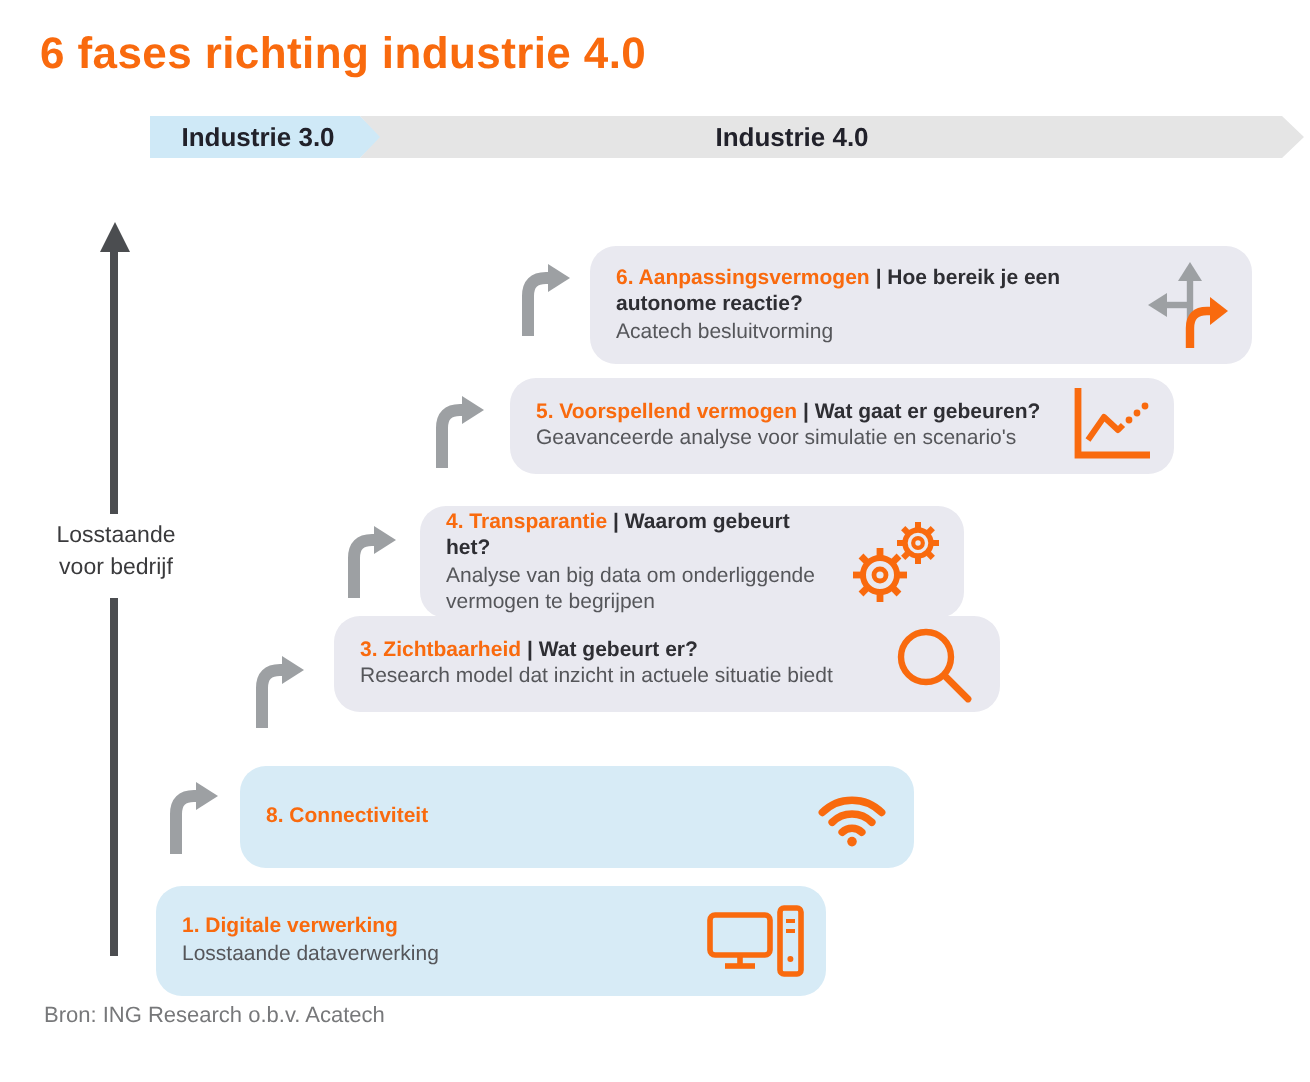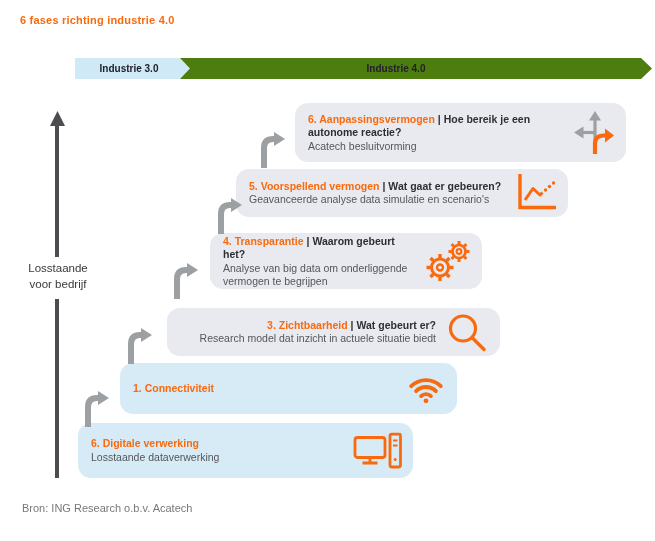--- a/index.html
+++ b/index.html
@@ -9,7 +9,7 @@
   }
   .title{
     position:absolute;left:20px;top:14px;margin:0;
-    font-size:11px;font-weight:bold;color:#f96a0e;letter-spacing:.2px;
+    font-size:22px;font-weight:bold;color:#f96a0e;letter-spacing:.2px;
   }
   
   .chev{position:absolute;top:58px;height:21px;display:flex;align-items:center;justify-content:center;

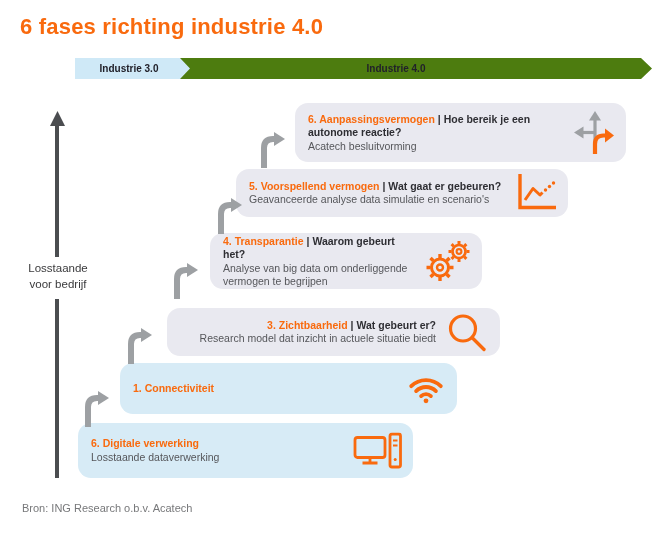--- a/index.html
+++ b/index.html
@@ -13,7 +13,7 @@
   }
   
   .chev{position:absolute;top:58px;height:21px;display:flex;align-items:center;justify-content:center;
-        font-size:10px;font-weight:bold;color:#21212a;}
+        font-size:13px;font-weight:bold;color:#21212a;}
   .chev3{left:75px;width:108px;background:#cfe9f7;
         clip-path:polygon(0 0,calc(100% - 11px) 0,100% 50%,calc(100% - 11px) 100%,0 100%);
         padding-right:8px;}

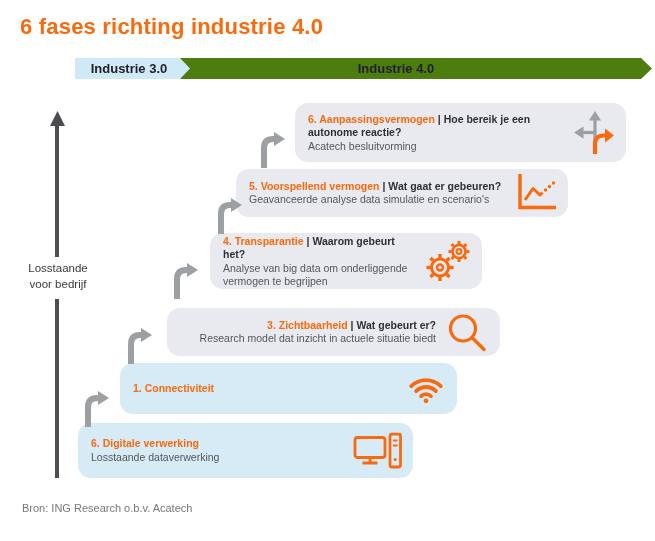--- a/index.html
+++ b/index.html
@@ -17,7 +17,7 @@
   .chev3{left:75px;width:108px;background:#cfe9f7;
         clip-path:polygon(0 0,calc(100% - 11px) 0,100% 50%,calc(100% - 11px) 100%,0 100%);
         padding-right:8px;}
-  .chev4{left:180px;width:472px;background:#4d7c0f;
+  .chev4{left:180px;width:472px;background:#e5e5e5;
         clip-path:polygon(0 0,calc(100% - 11px) 0,100% 50%,calc(100% - 11px) 100%,0 100%,10px 50%);}
   .chev4 span{margin-left:-40px;}
   

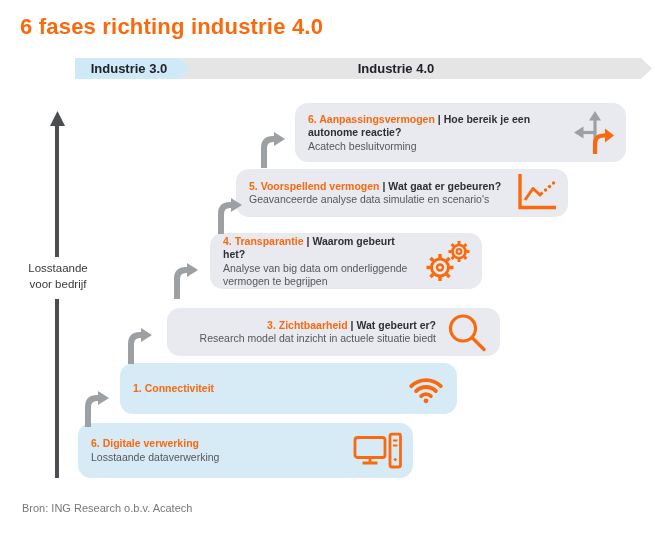--- a/index.html
+++ b/index.html
@@ -32,7 +32,7 @@
   
   .phase{position:absolute;border-radius:13px;box-sizing:border-box;
          display:flex;flex-direction:column;justify-content:center;
-         padding:6px 64px 6px 13px;}
+         padding:6px 64px 6px 13px;margin-top:20px;}
   .blue{background:#d7ebf6;}
   .lav{background:#e9e9f0;}
   .p1{left:78px; top:423px;width:335px;height:55px;}

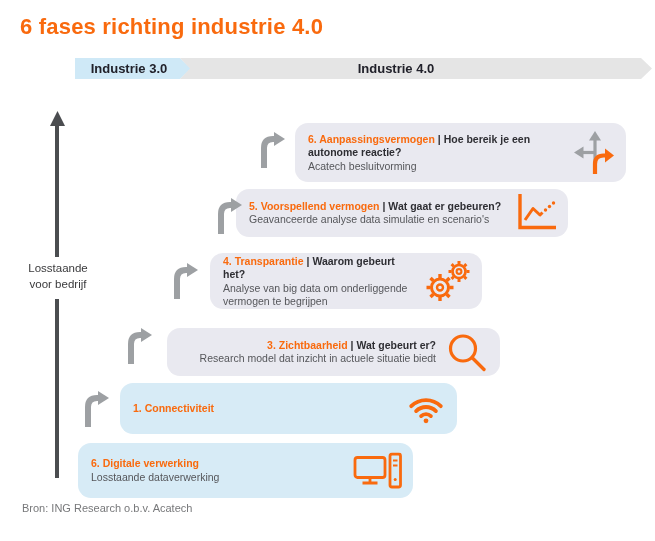--- a/index.html
+++ b/index.html
@@ -39,7 +39,7 @@
   .p2{left:120px;top:363px;width:337px;height:51px;}
   .p3{left:167px;top:308px;width:333px;height:48px;text-align:right;}
   .p4{left:210px;top:233px;width:272px;height:56px;}
-  .p5{left:236px;top:169px;width:332px;height:48px;}
+  .p5{left:255px;top:169px;width:332px;height:48px;}
   .p6{left:295px;top:103px;width:331px;height:59px;}
   .pt-line{font-size:10.5px;line-height:13.5px;font-weight:bold;}
   .pt{color:#f96a0e;}

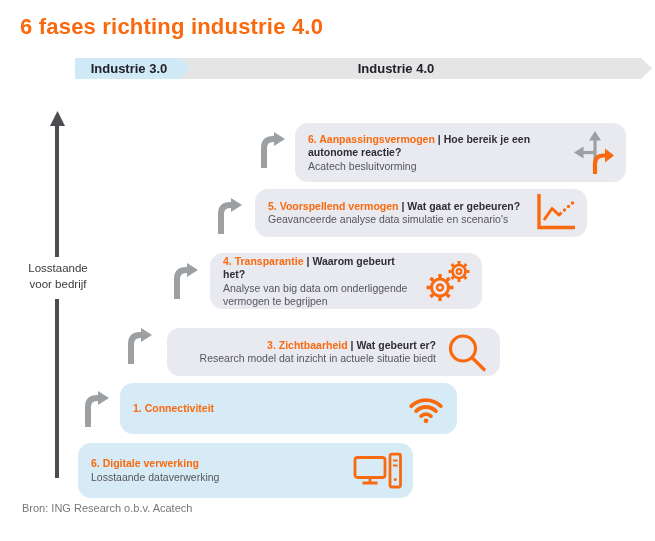--- a/index.html
+++ b/index.html
@@ -100,7 +100,7 @@
 
   <div class="phase lav p5">
     <div class="pt-line"><span class="pt">5. Voorspellend vermogen</span><span class="q">| Wat gaat er gebeuren?</span></div>
-    <div class="pdesc">Geavanceerde analyse data simulatie en scenario's</div>
+    <div class="pdesc">Geavanceerde analyse voor simulatie en scenario's</div>
     <span class="picon">
       <svg width="44" height="40" viewBox="0 0 44 40">
         <path d="M5 1 L5 34.5 L41 34.5" stroke="#f96a0e" stroke-width="3.4" fill="none"></path>

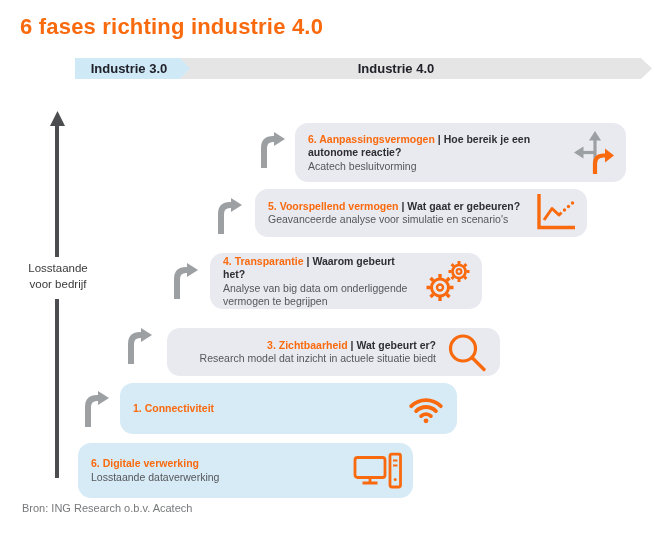--- a/index.html
+++ b/index.html
@@ -37,7 +37,7 @@
   .lav{background:#e9e9f0;}
   .p1{left:78px; top:423px;width:335px;height:55px;}
   .p2{left:120px;top:363px;width:337px;height:51px;}
-  .p3{left:167px;top:308px;width:333px;height:48px;text-align:right;}
+  .p3{left:167px;top:288px;width:333px;height:48px;}
   .p4{left:210px;top:233px;width:272px;height:56px;}
   .p5{left:255px;top:169px;width:332px;height:48px;}
   .p6{left:295px;top:103px;width:331px;height:59px;}

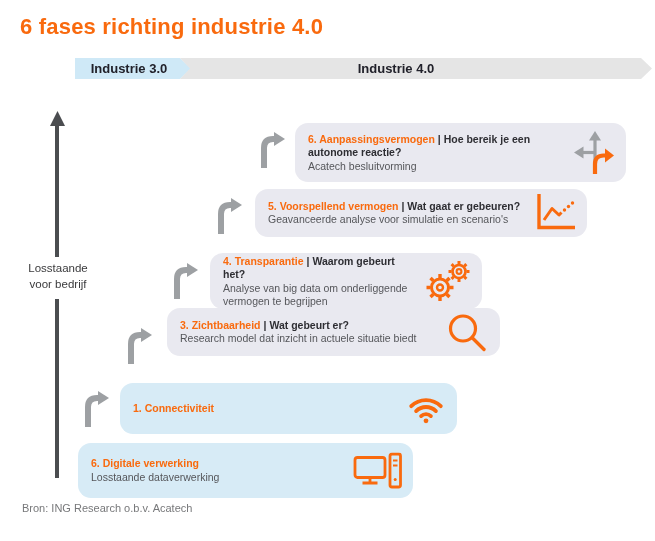--- a/index.html
+++ b/index.html
@@ -157,7 +157,7 @@
   </div>
 
   <div class="phase blue p2">
-    <div class="pt-line"><span class="pt">1. Connectiviteit</span><span class="q"></span></div>
+    <div class="pt-line"><span class="pt">8. Connectiviteit</span><span class="q"></span></div>
     <span class="picon">
       <svg width="40" height="32" viewBox="0 0 40 32" fill="none" stroke="#f96a0e" stroke-width="3.8" stroke-linecap="round">
         <path d="M5.2 13.2 A21 21 0 0 1 34.8 13.2"></path>

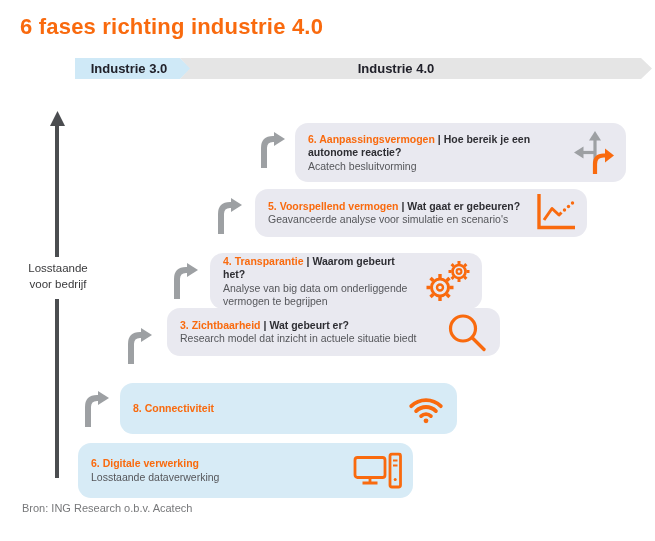--- a/index.html
+++ b/index.html
@@ -169,7 +169,7 @@
   </div>
 
   <div class="phase blue p1">
-    <div class="pt-line"><span class="pt">6. Digitale verwerking</span><span class="q"></span></div>
+    <div class="pt-line"><span class="pt">1. Digitale verwerking</span><span class="q"></span></div>
     <div class="pdesc">Losstaande dataverwerking</div>
     <span class="picon">
       <svg width="49" height="37" viewBox="0 0 49 37" fill="none" stroke="#f96a0e">

